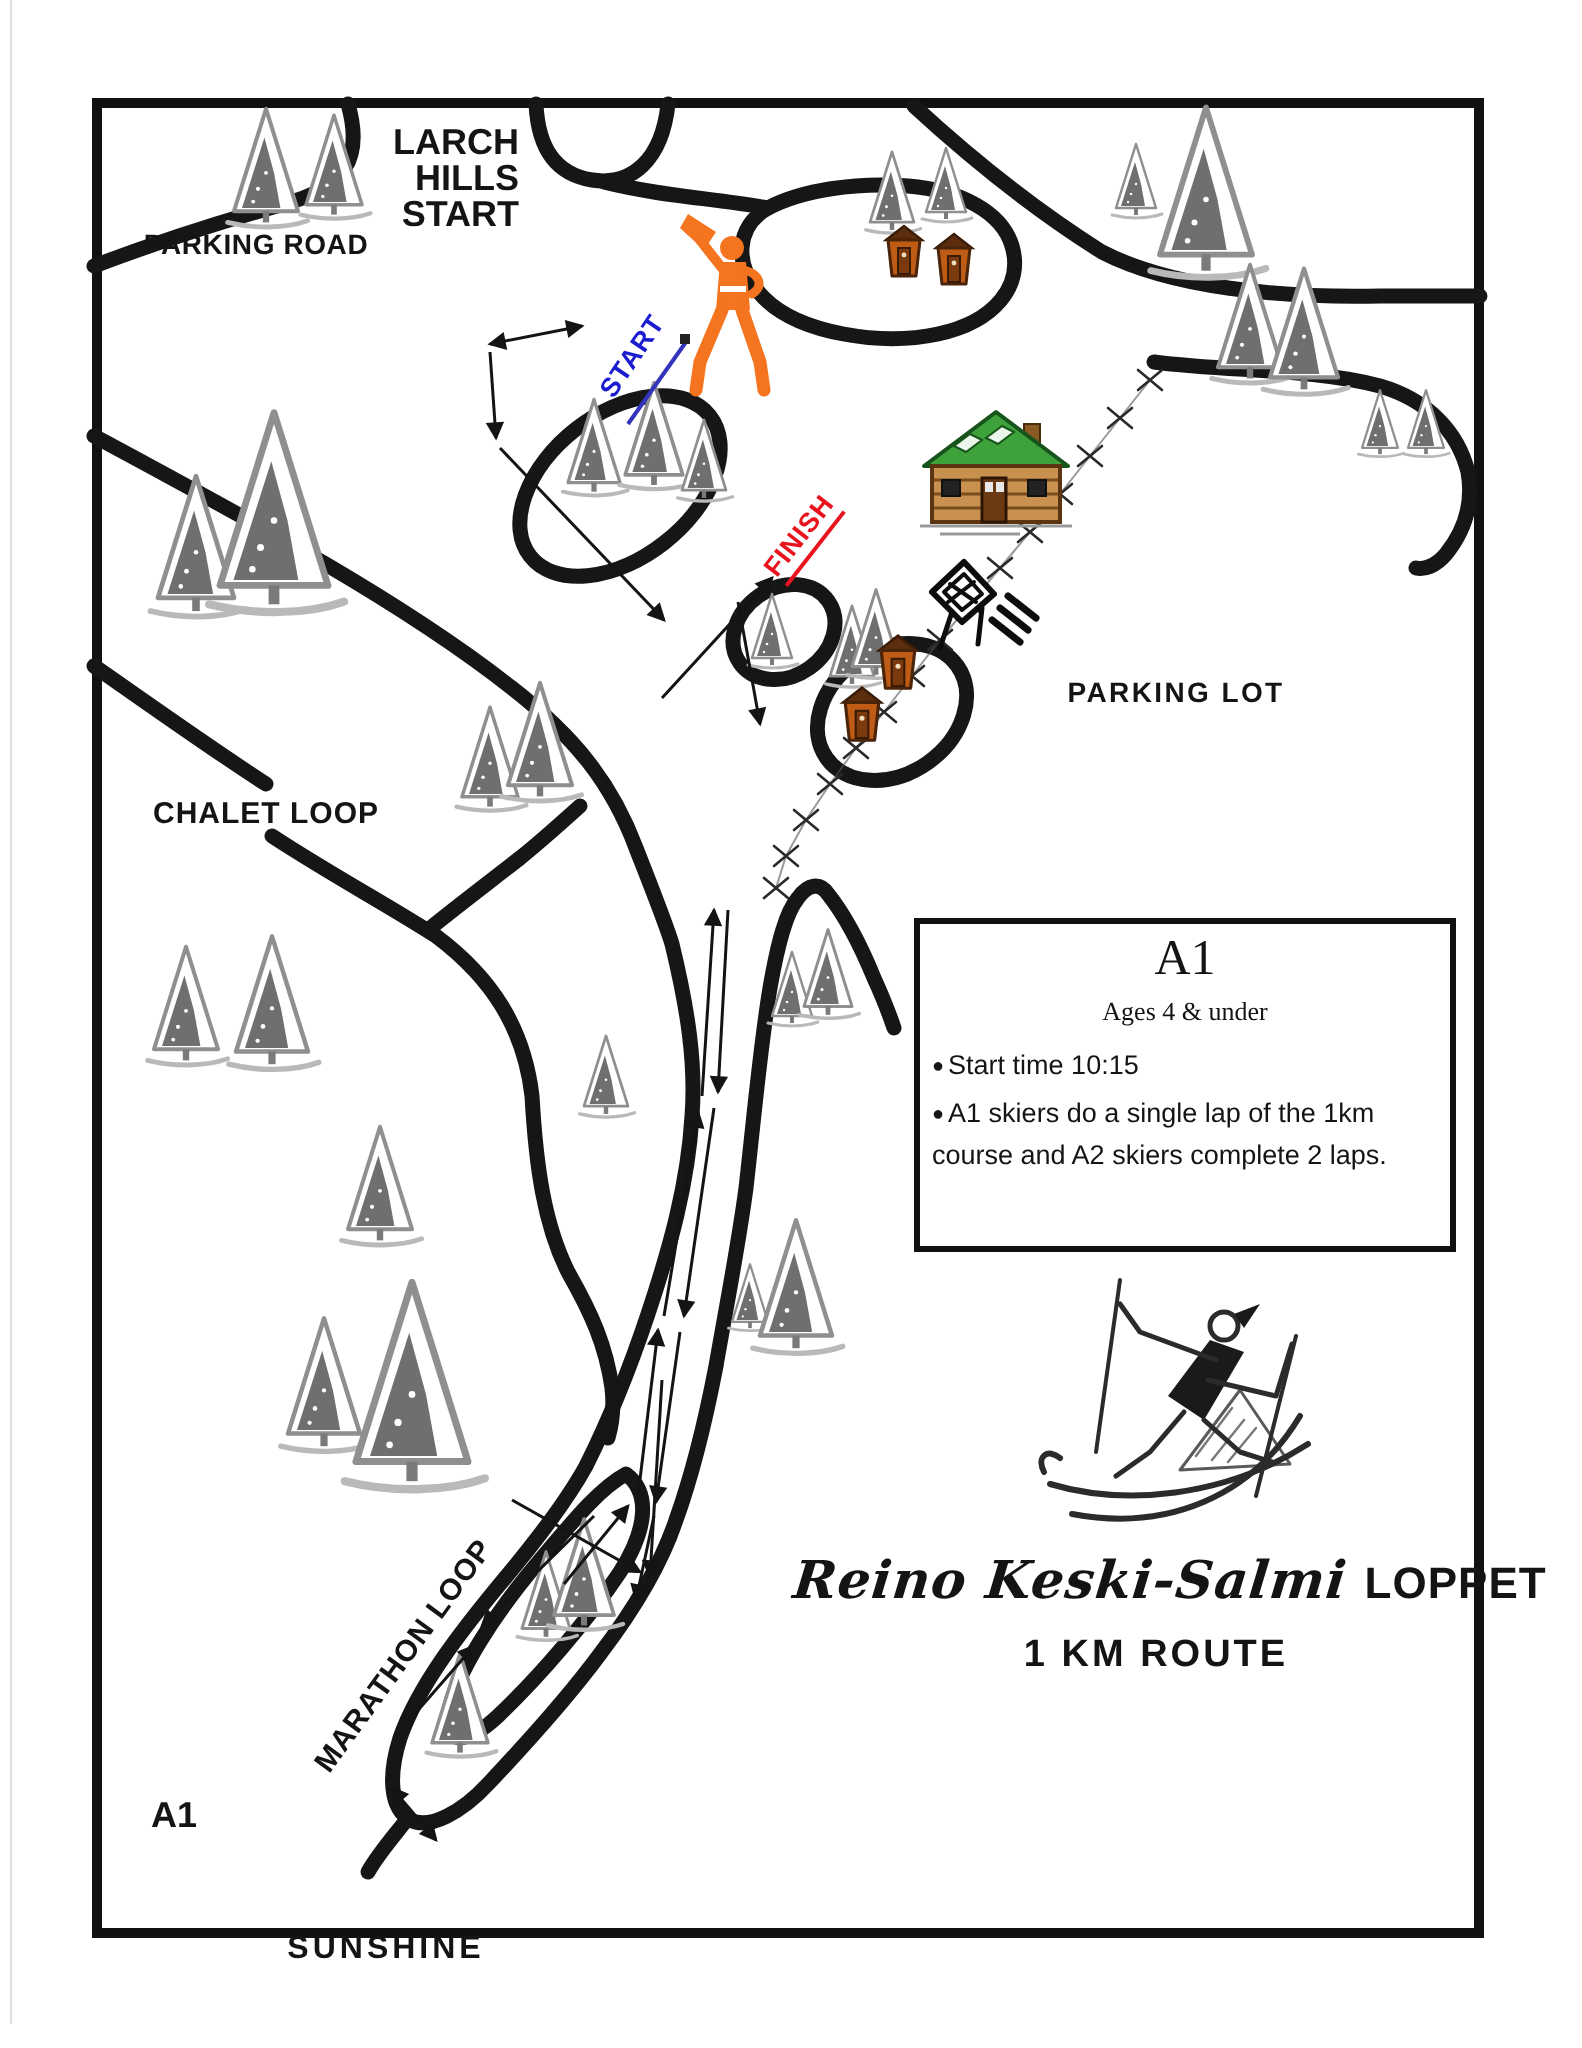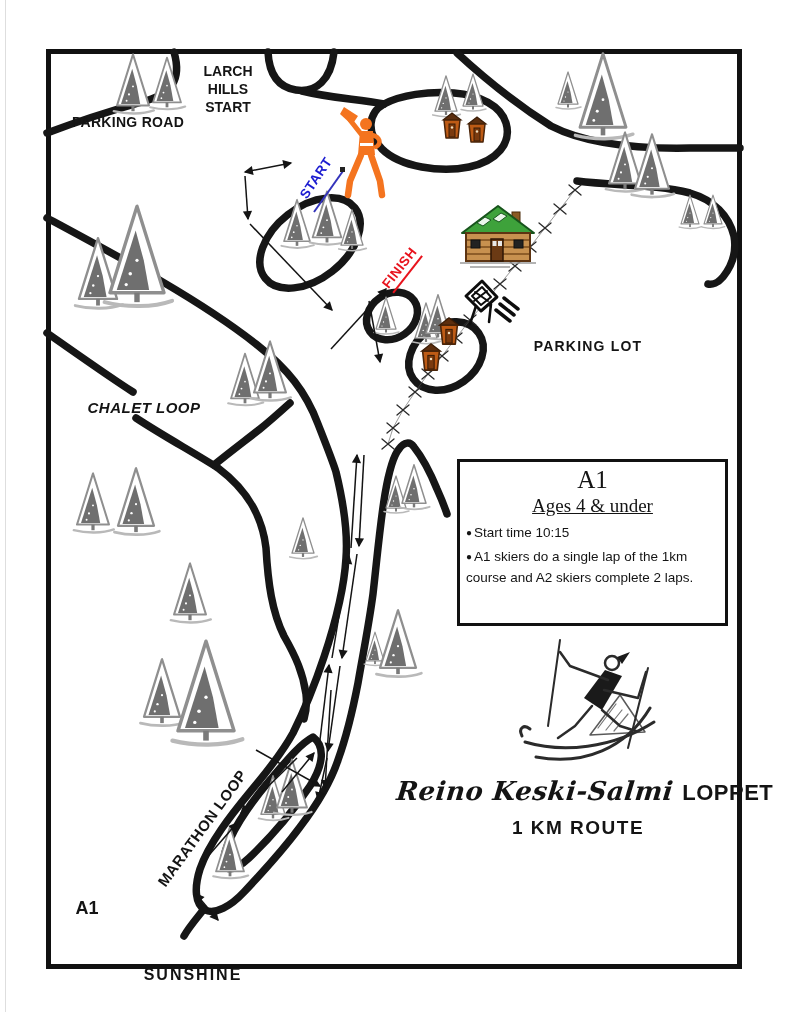--- a/index.html
+++ b/index.html
@@ -9,7 +9,7 @@
   .map-border{position:absolute;left:46px;top:49px;width:686px;height:910px;border:5px solid #111;}
   .lbl{position:absolute;font-weight:bold;white-space:nowrap;transform:translate(-50%,-50%);}
   .metford{font-size:14px;letter-spacing:.3px;}
-  .larch{font-size:14px;line-height:18px;text-align:center;}
+  .larch{font-size:18px;line-height:18px;text-align:right;}
   .startlbl{color:#1b1bd0;font-size:13.5px;transform:translate(-50%,-50%) rotate(-56deg);letter-spacing:.5px;}
   .finishlbl{color:#e8131d;font-size:13.5px;transform:translate(-50%,-50%) rotate(-52deg);
              border-bottom:2px solid #e8131d;padding-bottom:2px;letter-spacing:.5px;}

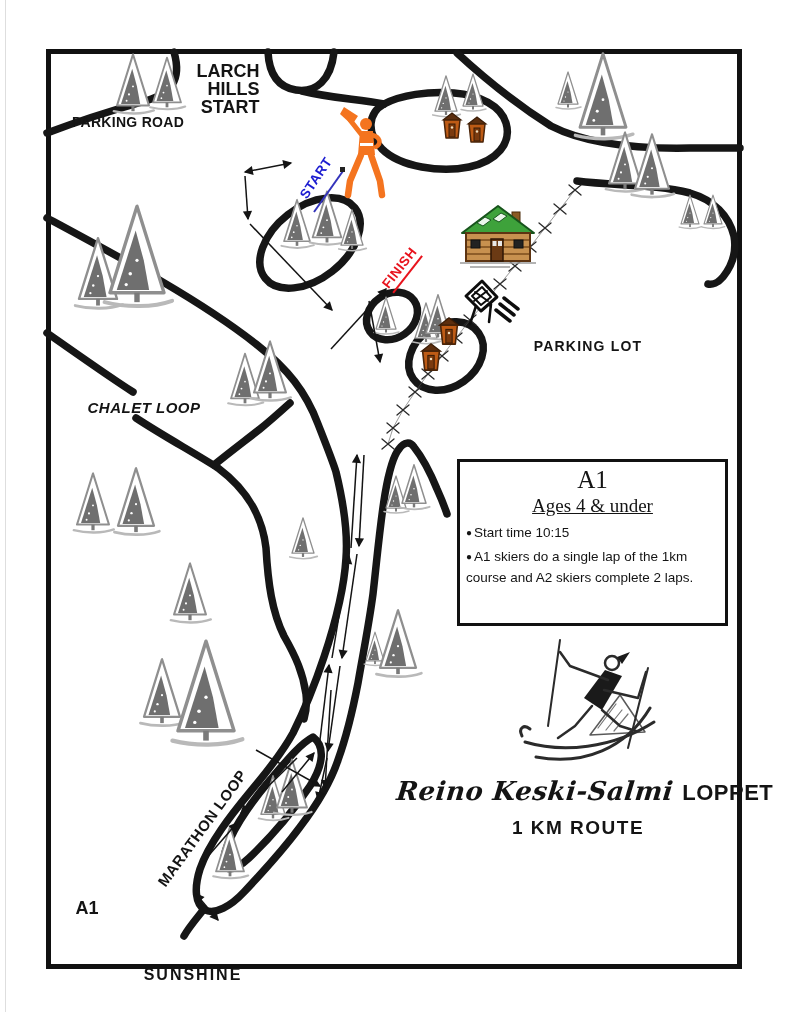--- a/index.html
+++ b/index.html
@@ -230,7 +230,7 @@
   <div class="lbl startlbl" style="left:316px;top:178px;">START</div>
   <div class="lbl finishlbl" style="left:401px;top:269px;">FINISH</div>
   <div class="lbl parking" style="left:588px;top:346px;">PARKING LOT</div>
-  <div class="lbl chalet" style="left:144px;top:407px;font-style:italic;">CHALET LOOP</div>
+  <div class="lbl chalet" style="left:133px;top:407px;">CHALET LOOP</div>
   <div class="lbl marathon" style="left:202px;top:828px;">MARATHON LOOP</div>
   <div class="lbl a1corner" style="left:87px;top:908px;">A1</div>
   <div class="lbl sunshine" style="left:193px;top:948px;">SUNSHINE</div>

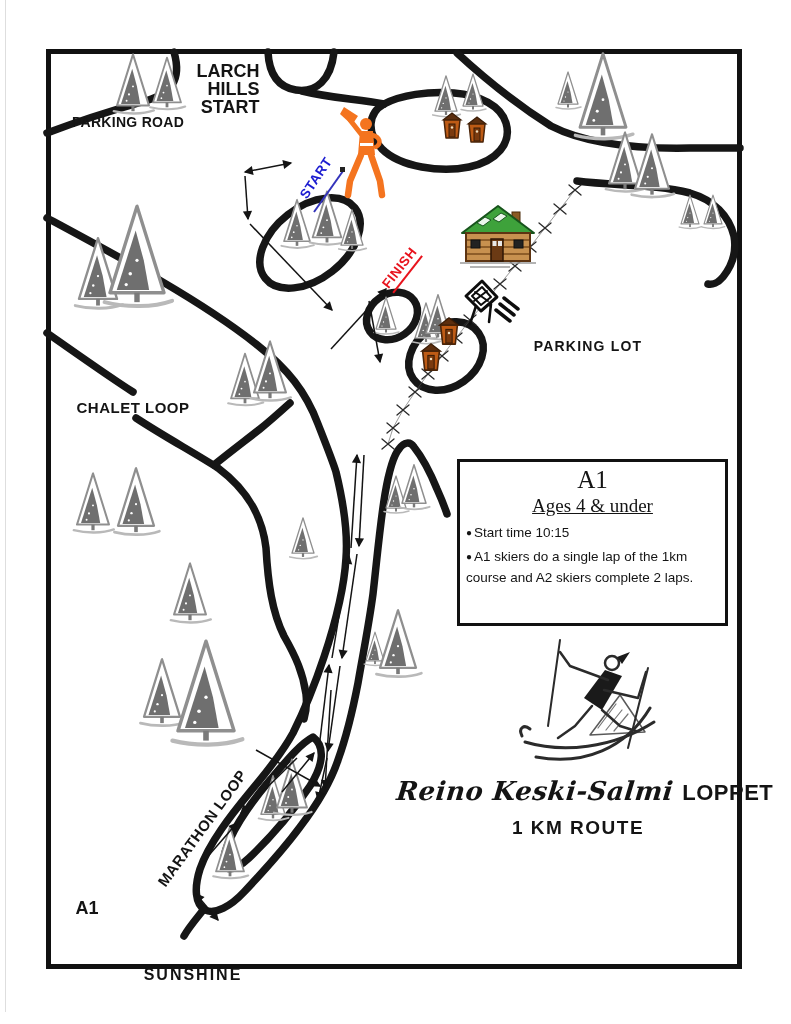--- a/index.html
+++ b/index.html
@@ -21,8 +21,8 @@
   .infobox{position:absolute;left:457px;top:459px;width:253px;height:157px;border:3px solid #111;
            background:#fff;padding:4px 6px 0 6px;}
   .infobox .title{font-family:"Liberation Serif",serif;font-size:25px;text-align:center;line-height:28px;}
-  .infobox .subtitle{font-family:"Liberation Serif",serif;font-size:19px;text-align:center;
-                     text-decoration:underline;line-height:24px;margin-bottom:5px;}
+  .infobox .subtitle{font-family:"Liberation Serif",serif;font-size:13px;text-align:center;
+                     line-height:24px;margin-bottom:5px;}
   .infobox .bullet{font-size:13.5px;line-height:1.5;}
   .infobox .bullet.gap{margin-top:4px;}
   .infobox .dot{font-size:10px;vertical-align:1px;margin-right:2px;}

